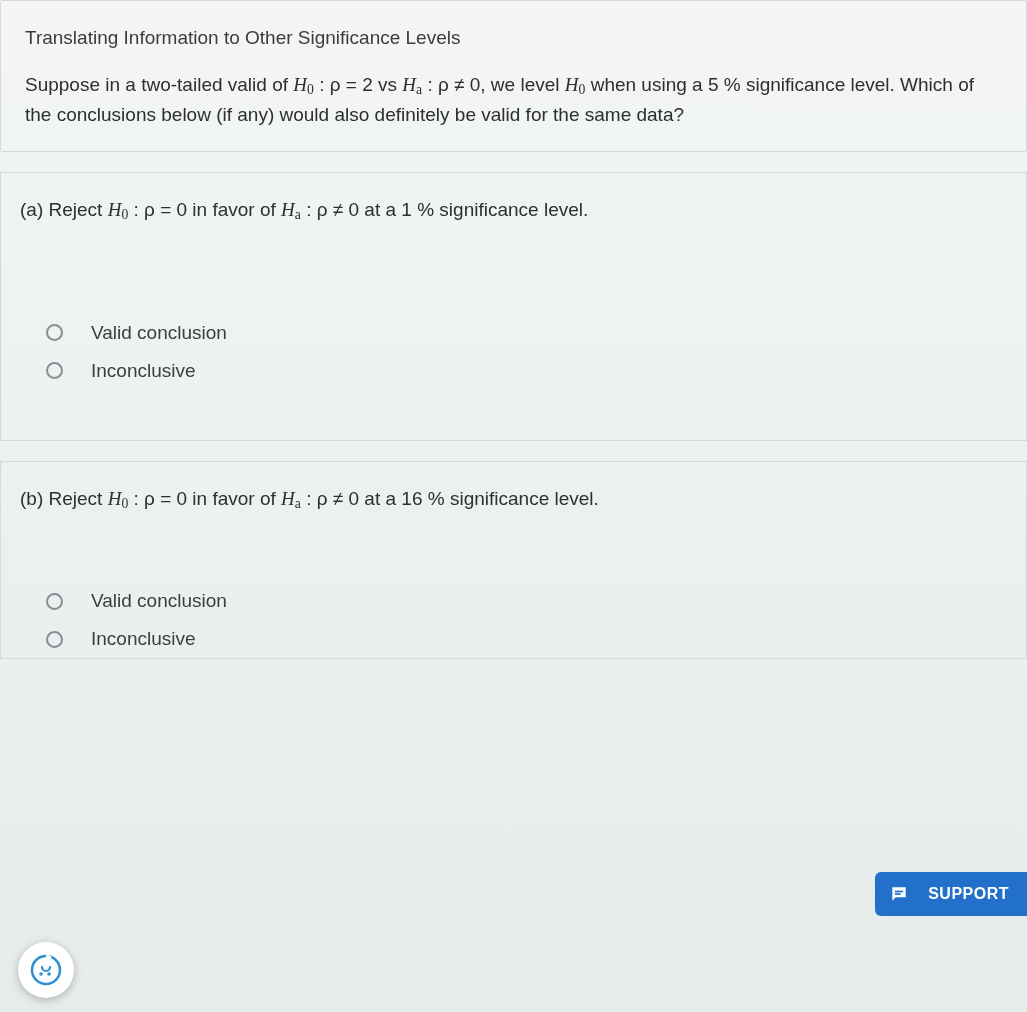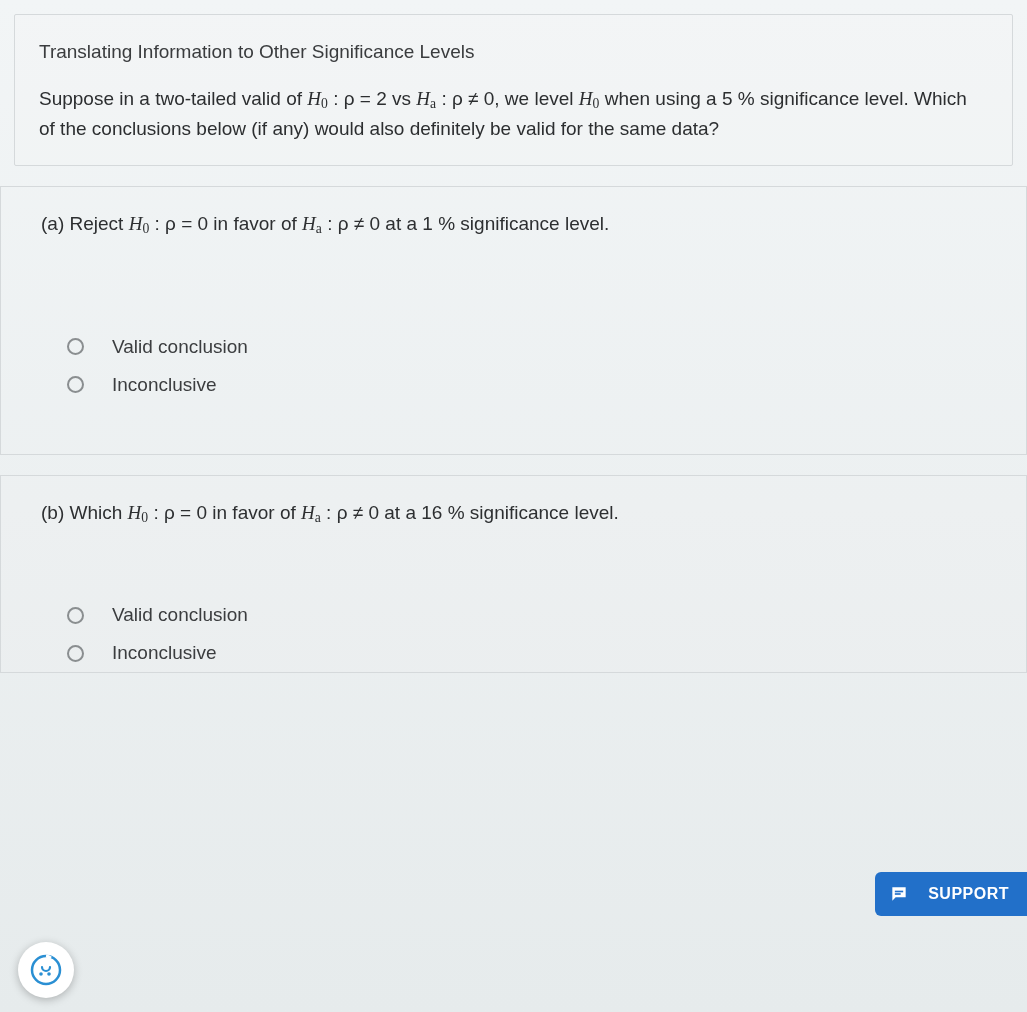--- a/index.html
+++ b/index.html
@@ -22,7 +22,7 @@
     border-radius: 2px;
     background: rgba(255,255,255,0.08);
     padding: 22px 24px;
-    margin: 14px;
+    margin: 0;
   }
   .title {
     font-size: 19px;

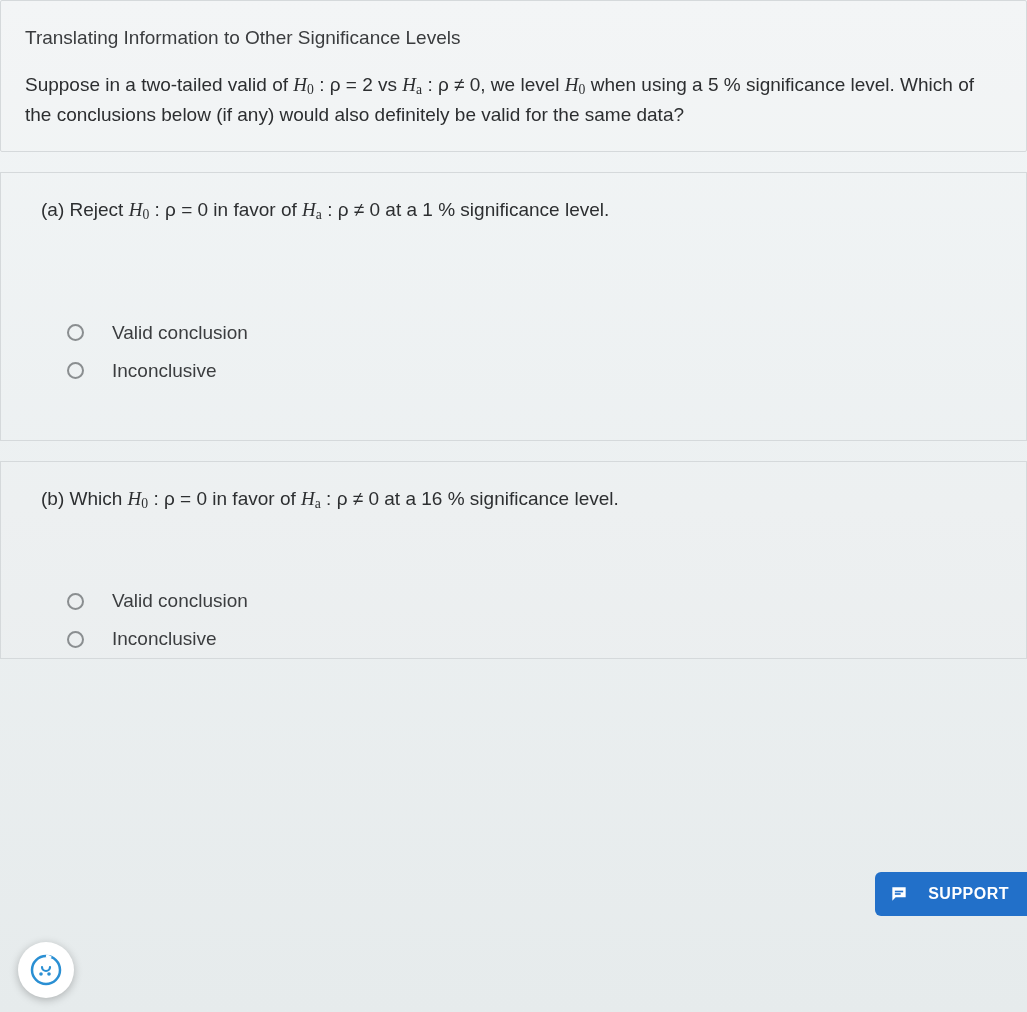--- a/index.html
+++ b/index.html
@@ -40,7 +40,7 @@
   .question-block {
     border: 1px solid #d5d9db;
     background: rgba(255,255,255,0.05);
-    padding: 26px 28px 0 40px;
+    padding: 26px 28px 0 19px;
     margin-top: 20px;
   }
   .part-label {

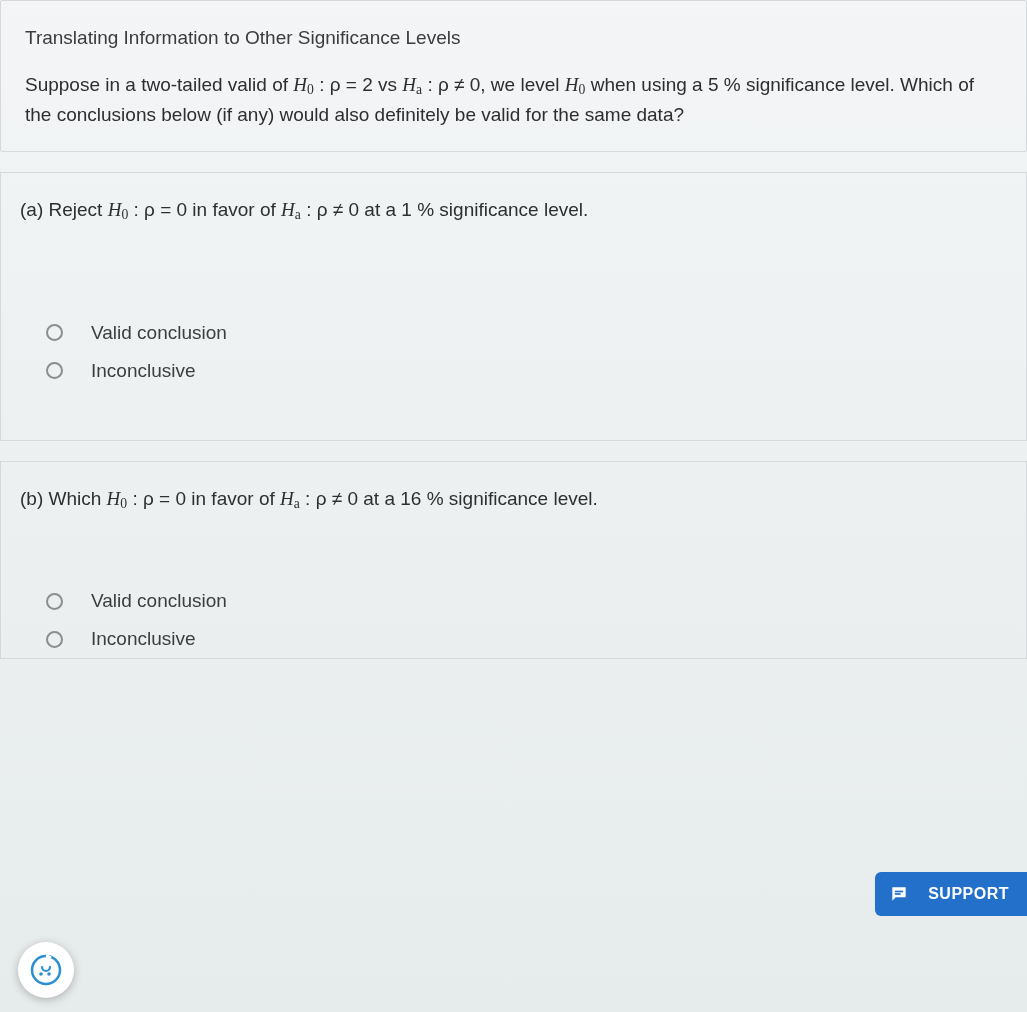--- a/index.html
+++ b/index.html
@@ -141,7 +141,7 @@
 
   <div class="question-block" style="padding-bottom:0;">
     <div class="part-label" style="margin-bottom:70px;">
-      <span>(b) Which </span>
+      <span>(b) Reject </span>
       <span class="math-i"><span>H</span><span class="sub">0</span></span>
       <span> : ρ = 0 in favor of </span>
       <span class="math-i"><span>H</span><span class="sub">a</span></span>

